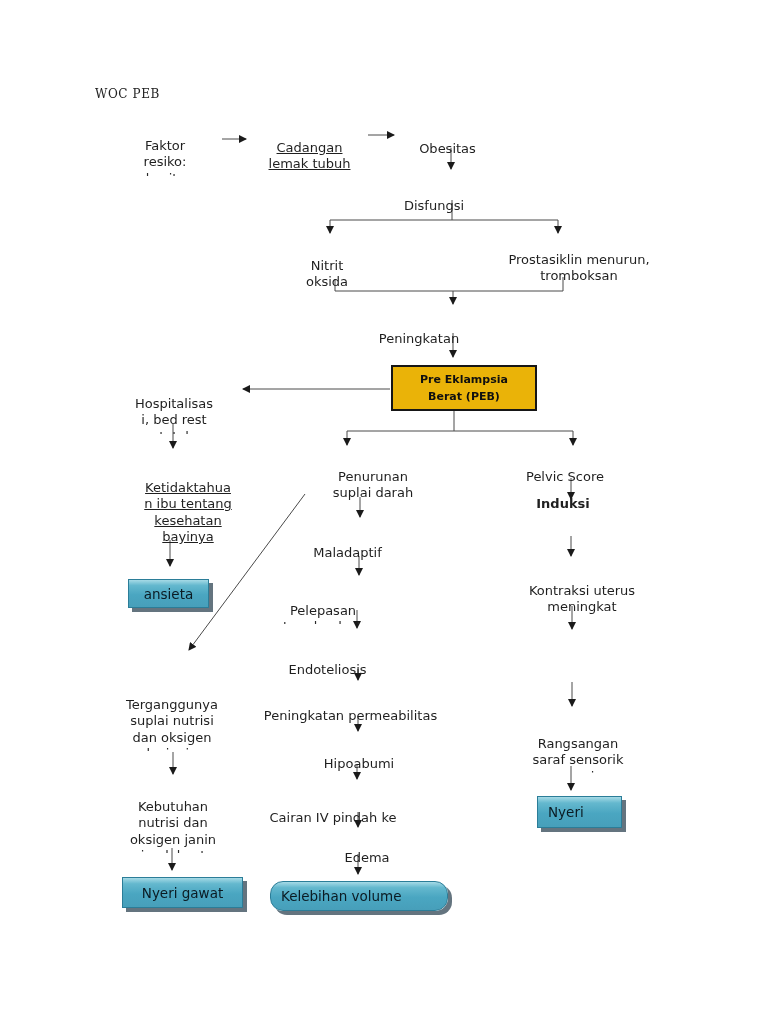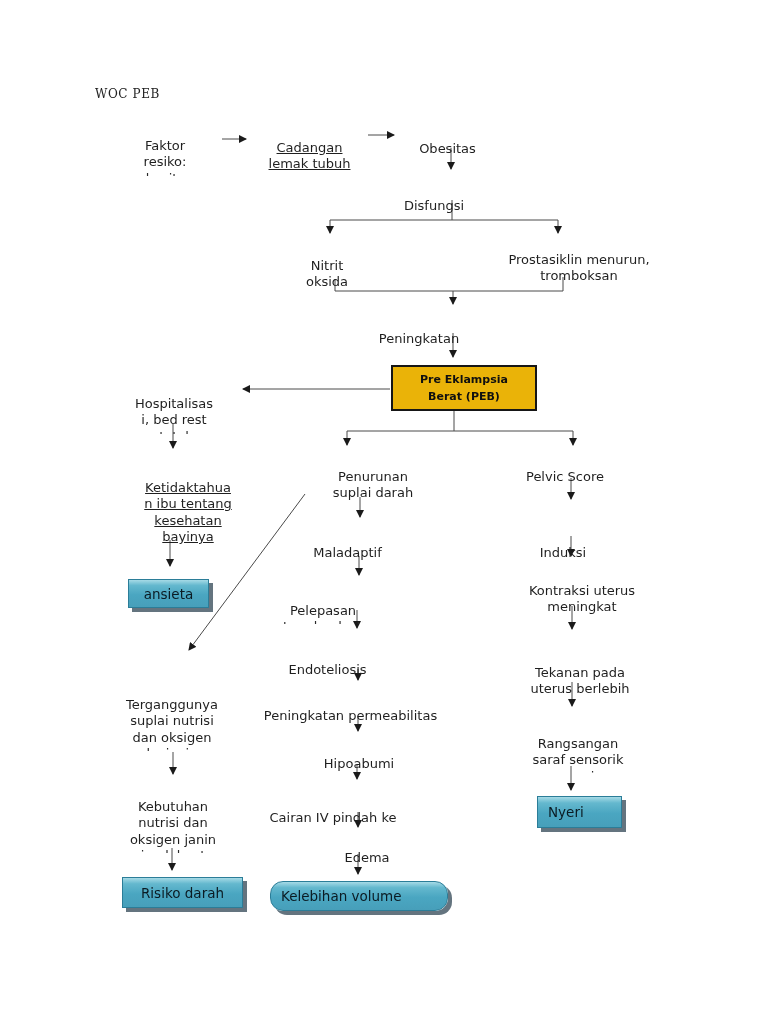--- a/index.html
+++ b/index.html
@@ -184,7 +184,7 @@
   <div class="node" style="left:514px; top:452px; width:102px;">
     <span>Pelvic Score</span>
   </div>
-  <div class="node" style="left:523px; top:528px; width:80px;">
+  <div class="node" style="left:523px; top:479px; width:80px;font-weight:bold;">
     <span>Induksi</span>
   </div>
   <div class="node" style="left:511px; top:566px; width:142px;">

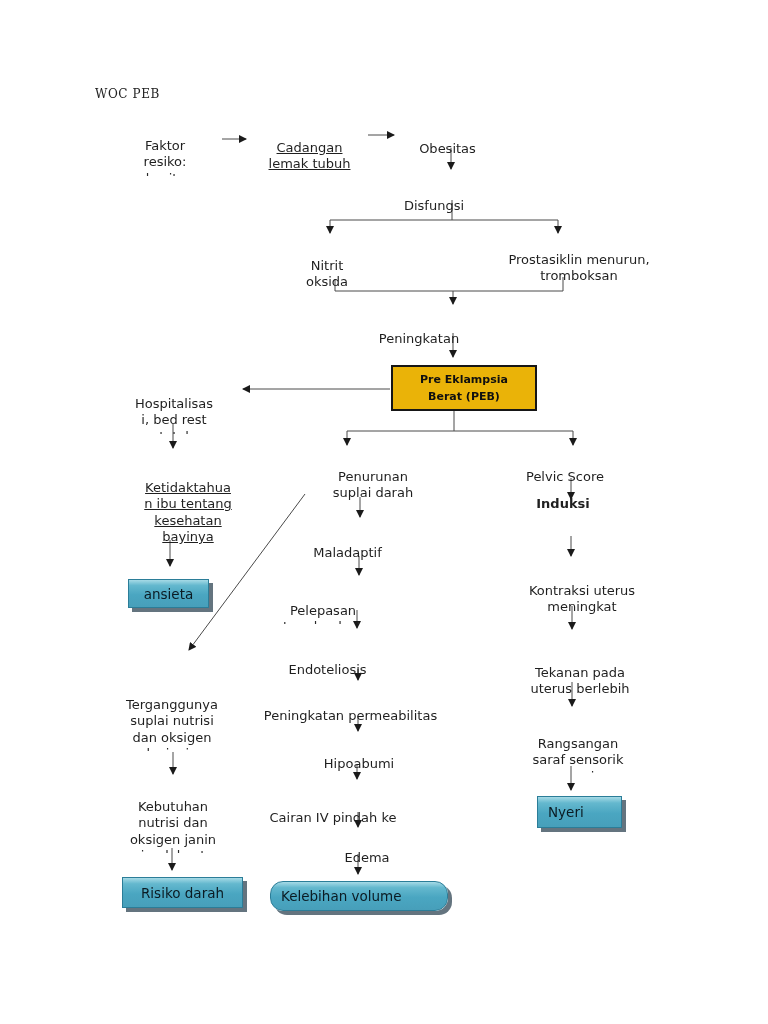--- a/index.html
+++ b/index.html
@@ -191,10 +191,6 @@
     <span>Kontraksi uterus
 meningkat</span>
   </div>
-  <div class="node" style="left:509px; top:648px; width:142px;">
-    <span>Tekanan pada
-uterus berlebih</span>
-  </div>
   <div class="node" style="left:517px; top:719px; width:122px;">
     <span>Rangsangan
 saraf sensorik</span>

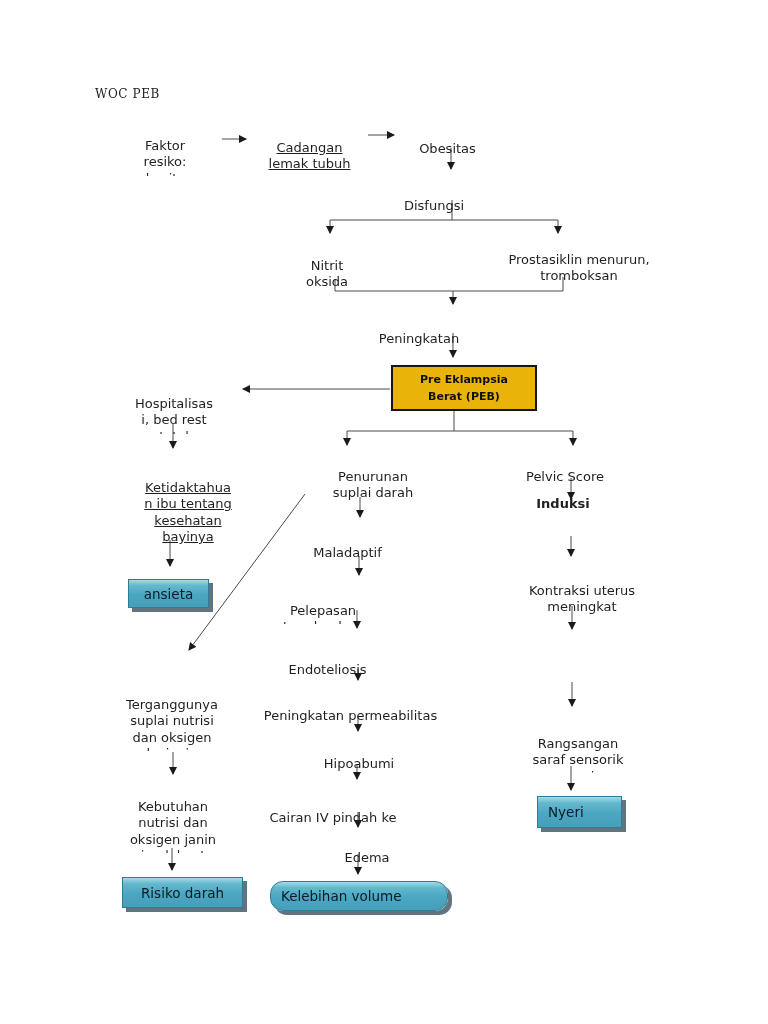--- a/index.html
+++ b/index.html
@@ -148,7 +148,7 @@
     <div class="clip">inadekuat</div>
   </div>
   <div class="bluebox center" style="left:122px; top:877px; width:119px; height:29px;">
-    <span>Risiko darah</span>
+    <span>Nyeri gawat</span>
   </div>
 
   <div class="node" style="left:297px; top:452px; width:96px;margin-left:28px;">

